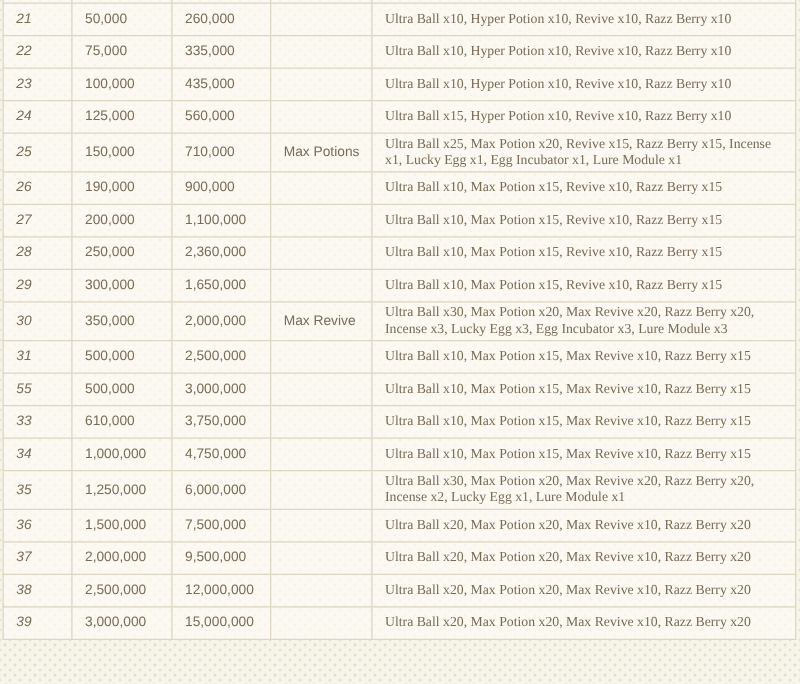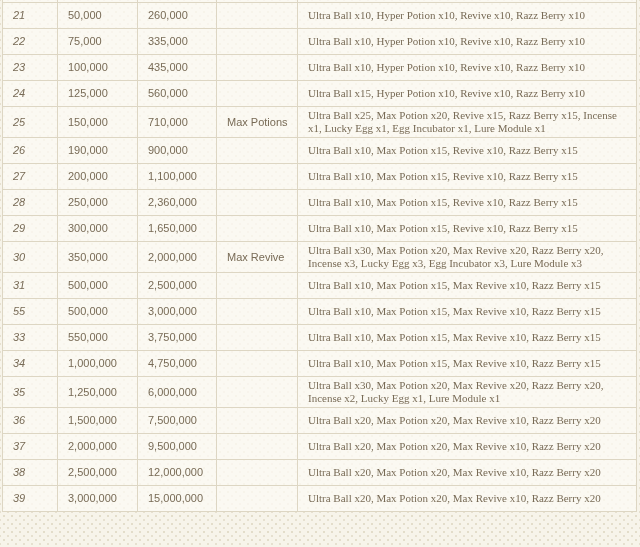--- a/index.html
+++ b/index.html
@@ -159,7 +159,7 @@
   </tr>
       <tr>
     <td class="c-level">33</td>
-    <td class="c-xp">550,000</td>
+    <td class="c-xp">610,000</td>
     <td class="c-total">3,750,000</td>
     <td class="c-unlock"></td>
     <td class="c-rewards">Ultra Ball x10, Max Potion x15, Max Revive x10, Razz Berry x15</td>

